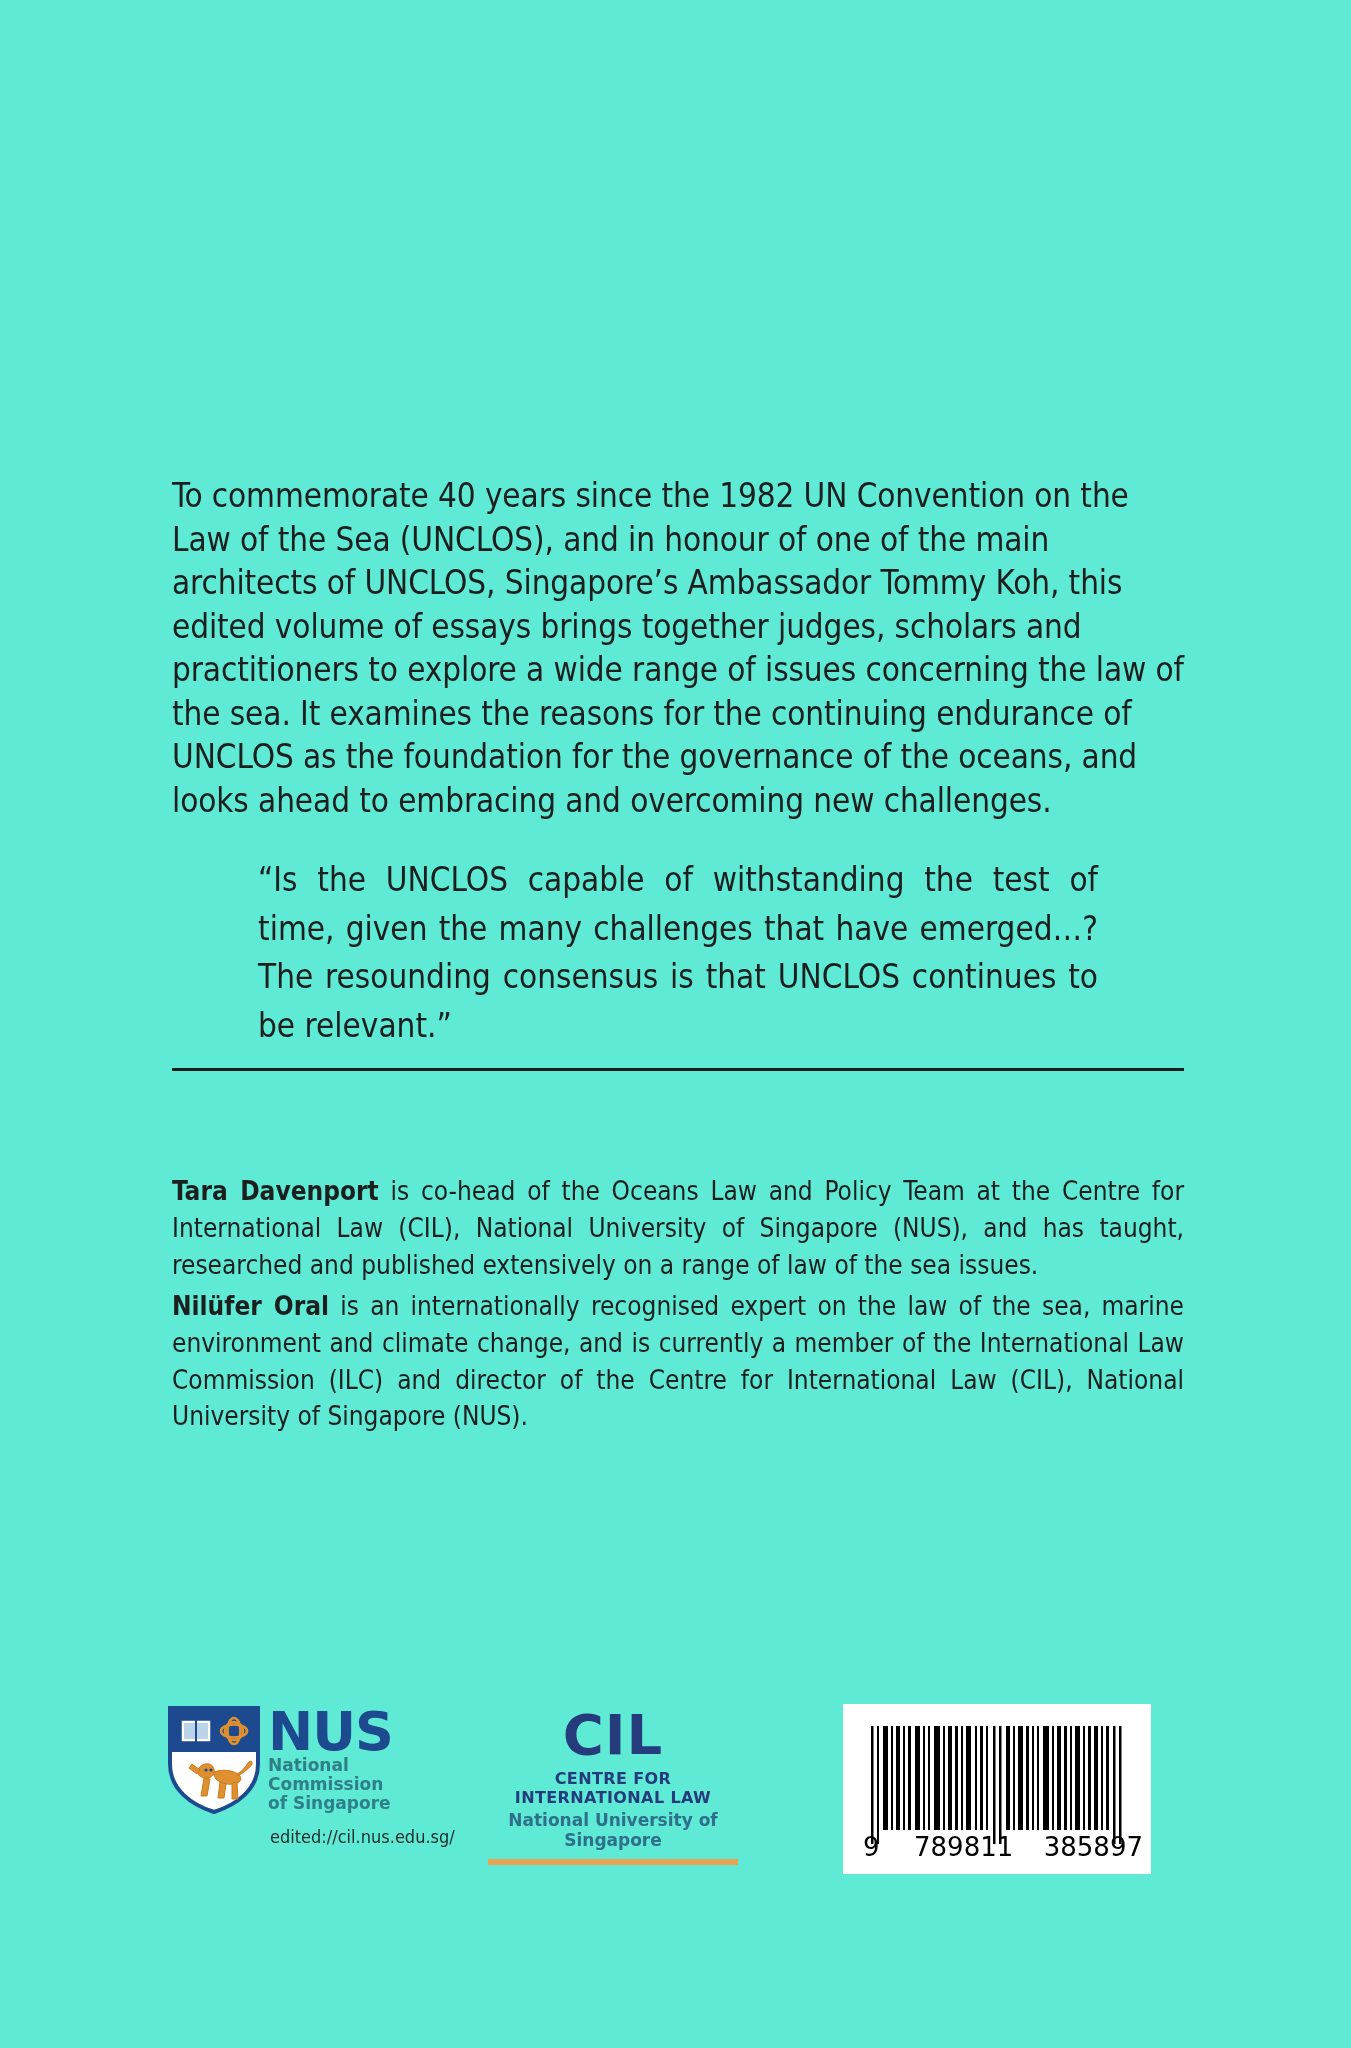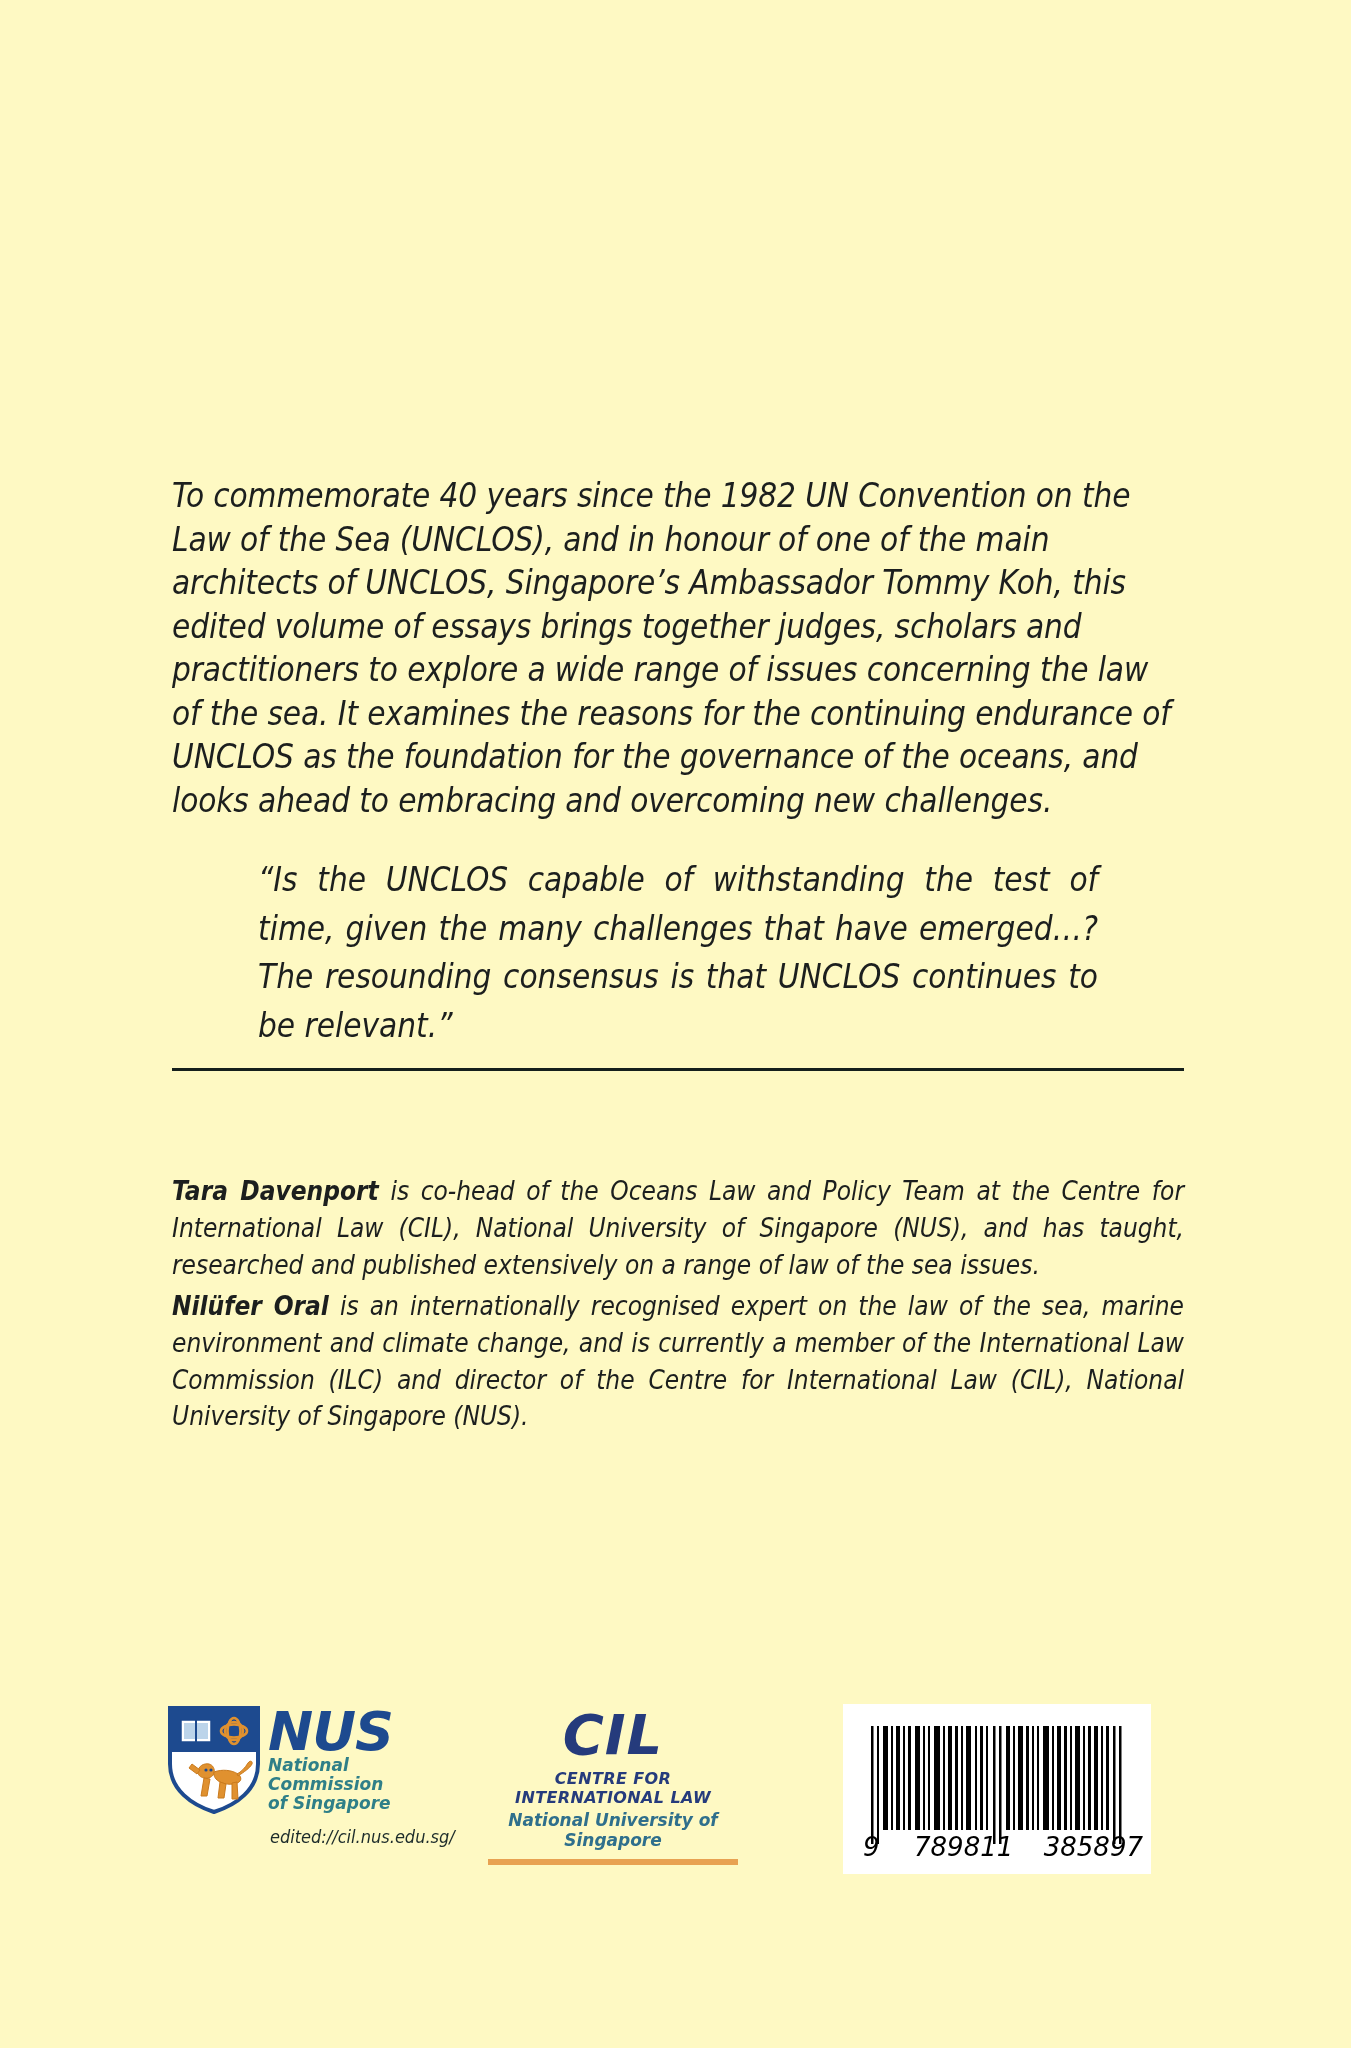--- a/index.html
+++ b/index.html
@@ -17,8 +17,7 @@
   .cover {
     position: absolute;
     inset: 0;
-    background: #fef9c3;
-    font-style: italic;
+    background: #5eead4;
   }
 
   

